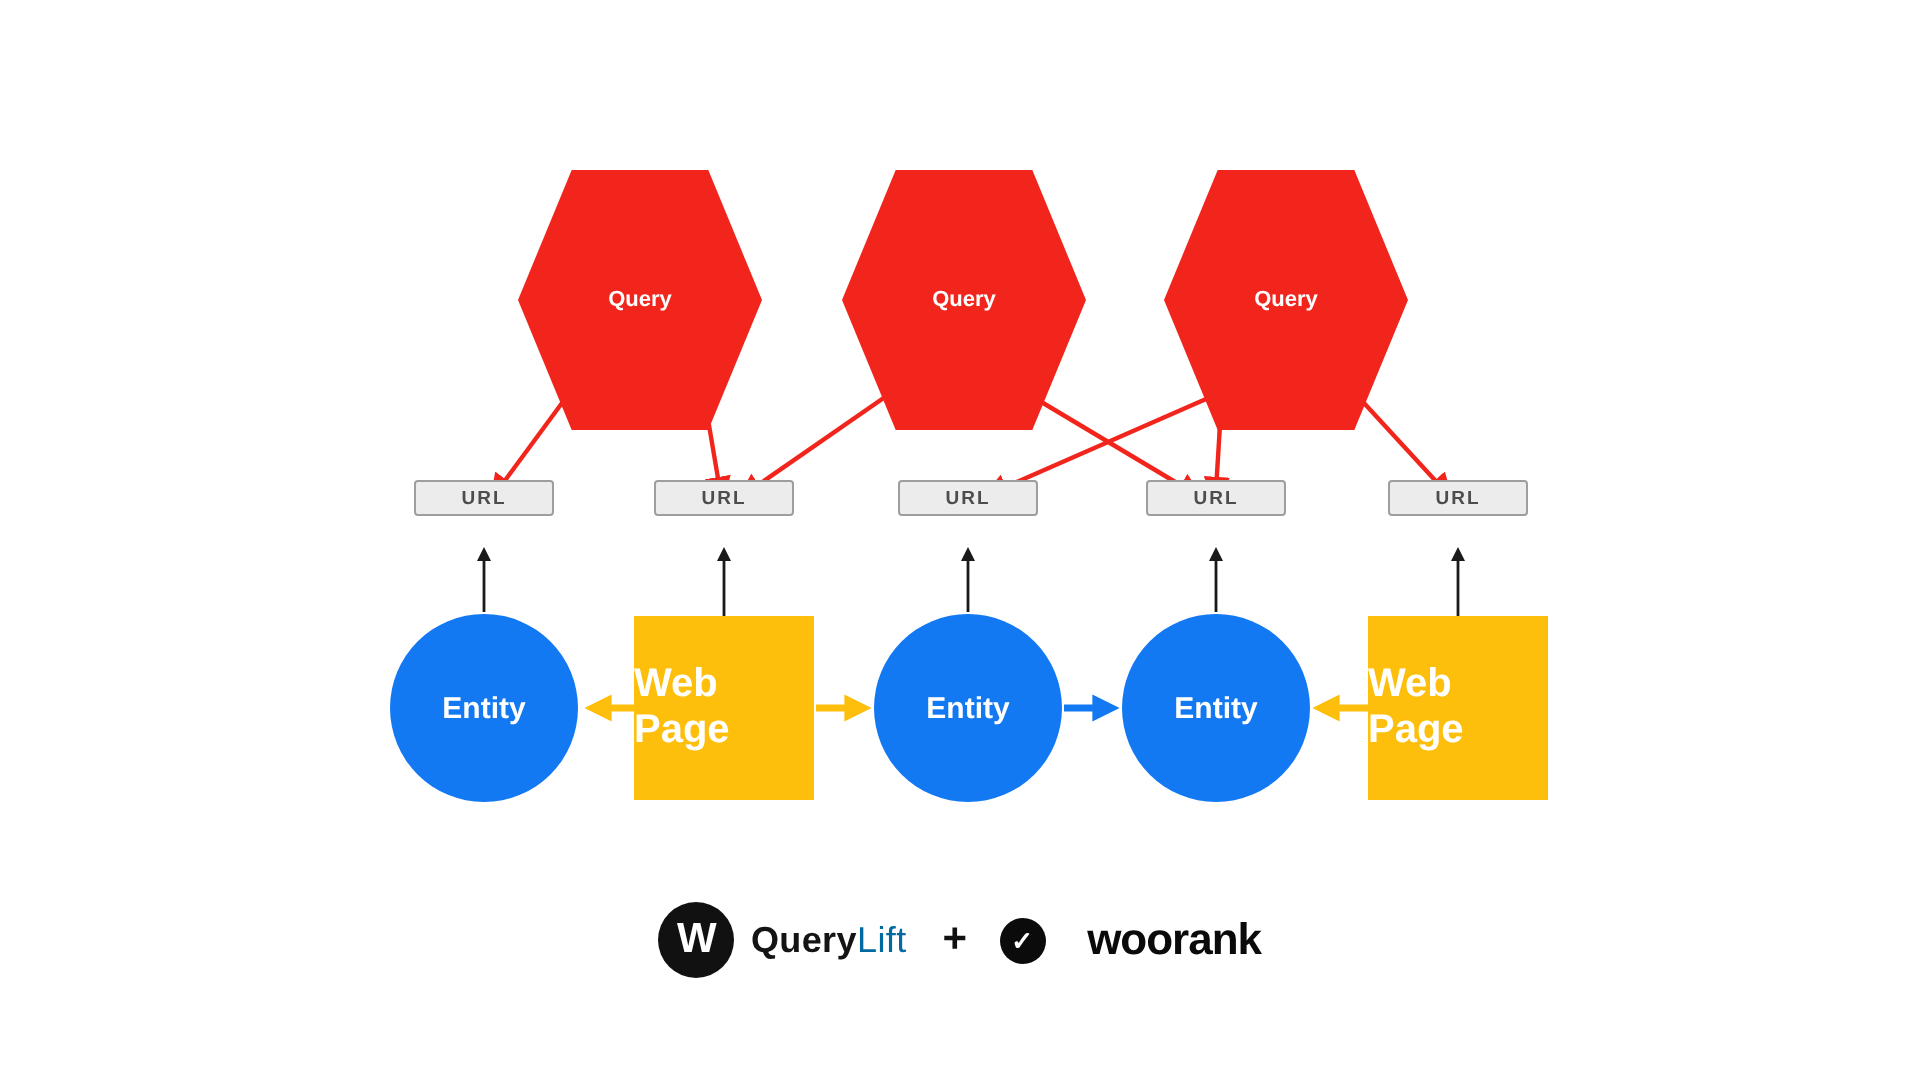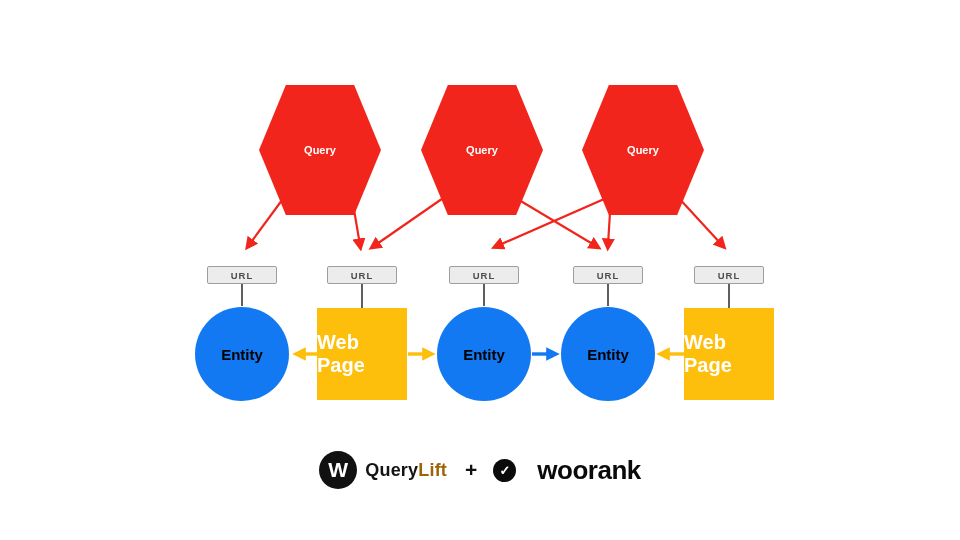--- a/index.html
+++ b/index.html
@@ -11,7 +11,7 @@
        display:flex;align-items:center;justify-content:center;
        color:#fff;font-weight:700;font-size:11px;}
   .hex1{left:259px;top:85px;} .hex2{left:421px;top:85px;} .hex3{left:582px;top:85px;}
-  .urlbox{position:absolute;top:266px;width:70px;height:18px;box-sizing:border-box;
+  .urlbox{position:absolute;top:240px;width:70px;height:18px;box-sizing:border-box;
        background:#ECECEC;border:1px solid #9E9E9E;border-radius:2px;
        display:flex;align-items:center;justify-content:center;
        font-size:9.5px;font-weight:700;color:#4D4D4D;letter-spacing:1px;}

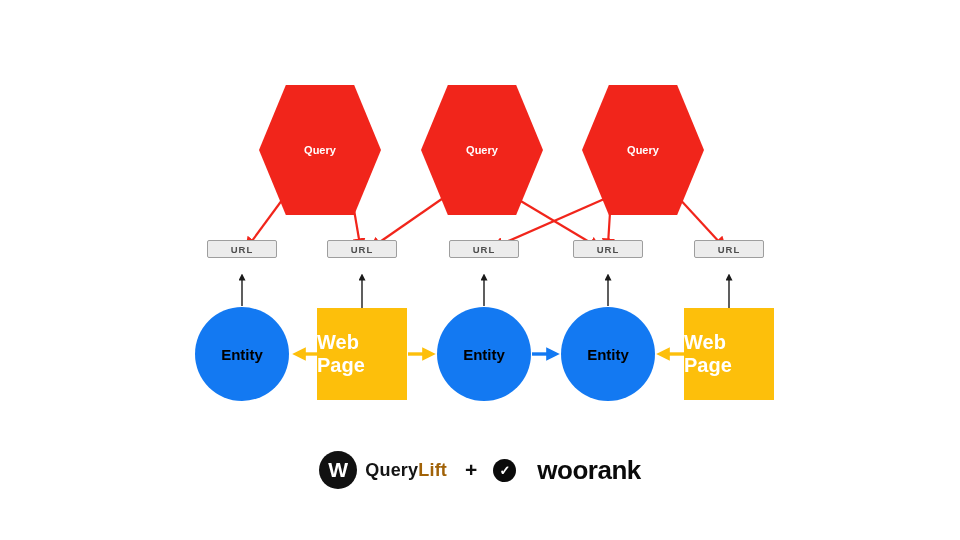--- a/index.html
+++ b/index.html
@@ -18,7 +18,7 @@
   .url1{left:207px;} .url2{left:327px;} .url3{left:449px;} .url4{left:573px;} .url5{left:694px;}
   .entity{position:absolute;width:94px;height:94px;border-radius:50%;background:#1379F2;
        display:flex;align-items:center;justify-content:center;
-       color:#000000;font-weight:700;font-size:15px;}
+       color:#ffffff;font-weight:700;font-size:15px;}
   .ent1{left:195px;top:307px;} .ent2{left:437px;top:307px;} .ent3{left:561px;top:307px;}
   .webpage{position:absolute;width:90px;height:92px;background:#FDBF0B;
        display:flex;align-items:center;justify-content:center;

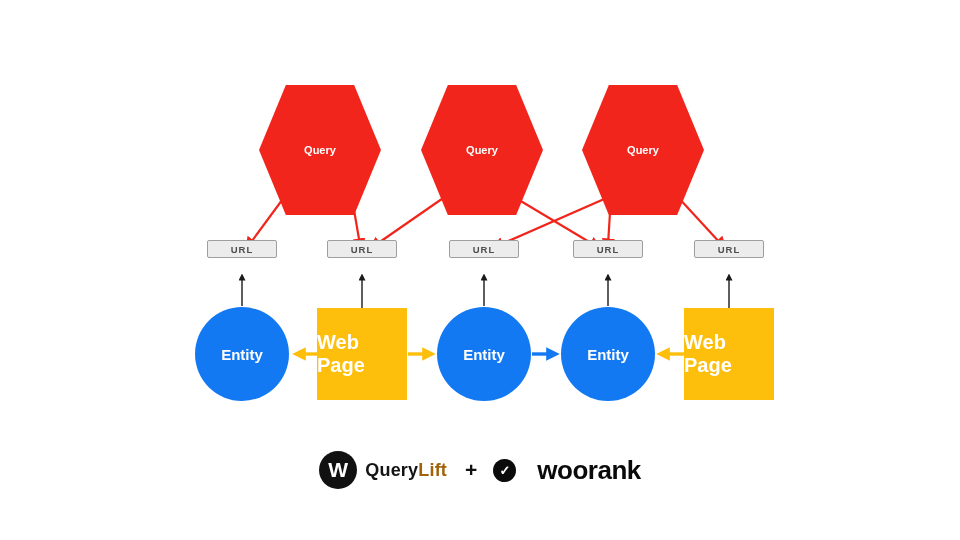--- a/index.html
+++ b/index.html
@@ -32,7 +32,7 @@
        color:#fff;font-weight:700;font-size:21px;}
   .wl-text{font-size:18px;letter-spacing:.2px;}
   .wl-bold{font-weight:700;color:#141414;}
-  .wl-light{font-weight:700;color:#a16207;}
+  .wl-light{font-weight:400;color:#0369a1;}
   .plus{margin:0 16px 0 18px;font-size:21px;font-weight:700;color:#111;}
   .wr{display:flex;align-items:center;gap:6px;}
   .wr-circle{width:23px;height:23px;border-radius:50%;background:#0B0B0B;

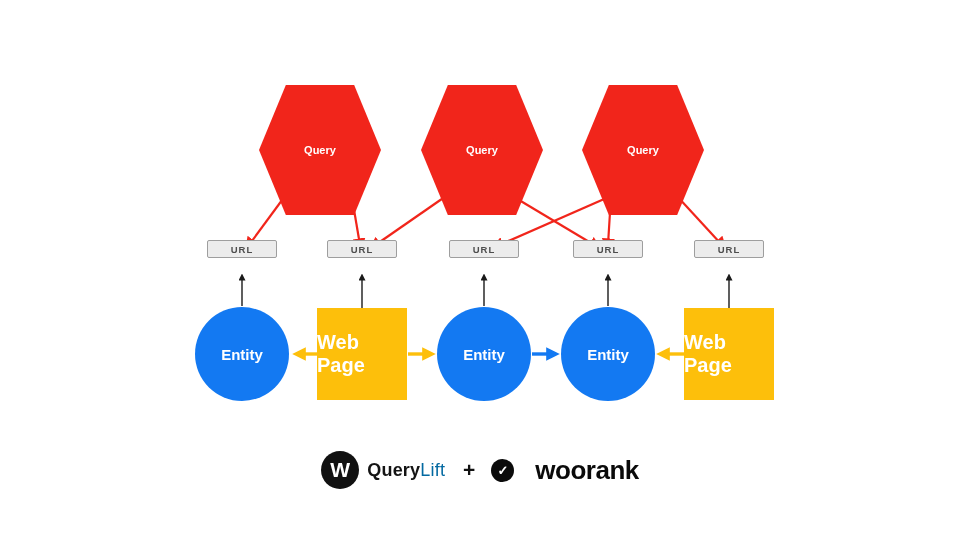--- a/index.html
+++ b/index.html
@@ -38,7 +38,7 @@
   .wr-circle{width:23px;height:23px;border-radius:50%;background:#0B0B0B;
        display:flex;align-items:center;justify-content:center;
        color:#fff;font-weight:700;font-size:13px;}
-  .wr-text{font-size:26px;font-weight:700;color:#0A0A0A;letter-spacing:-0.5px;margin-left:15px;}
+  .wr-text{font-size:22px;font-weight:700;color:#0A0A0A;letter-spacing:-0.5px;margin-left:15px;}
 </style>
 </head>
 <body>

